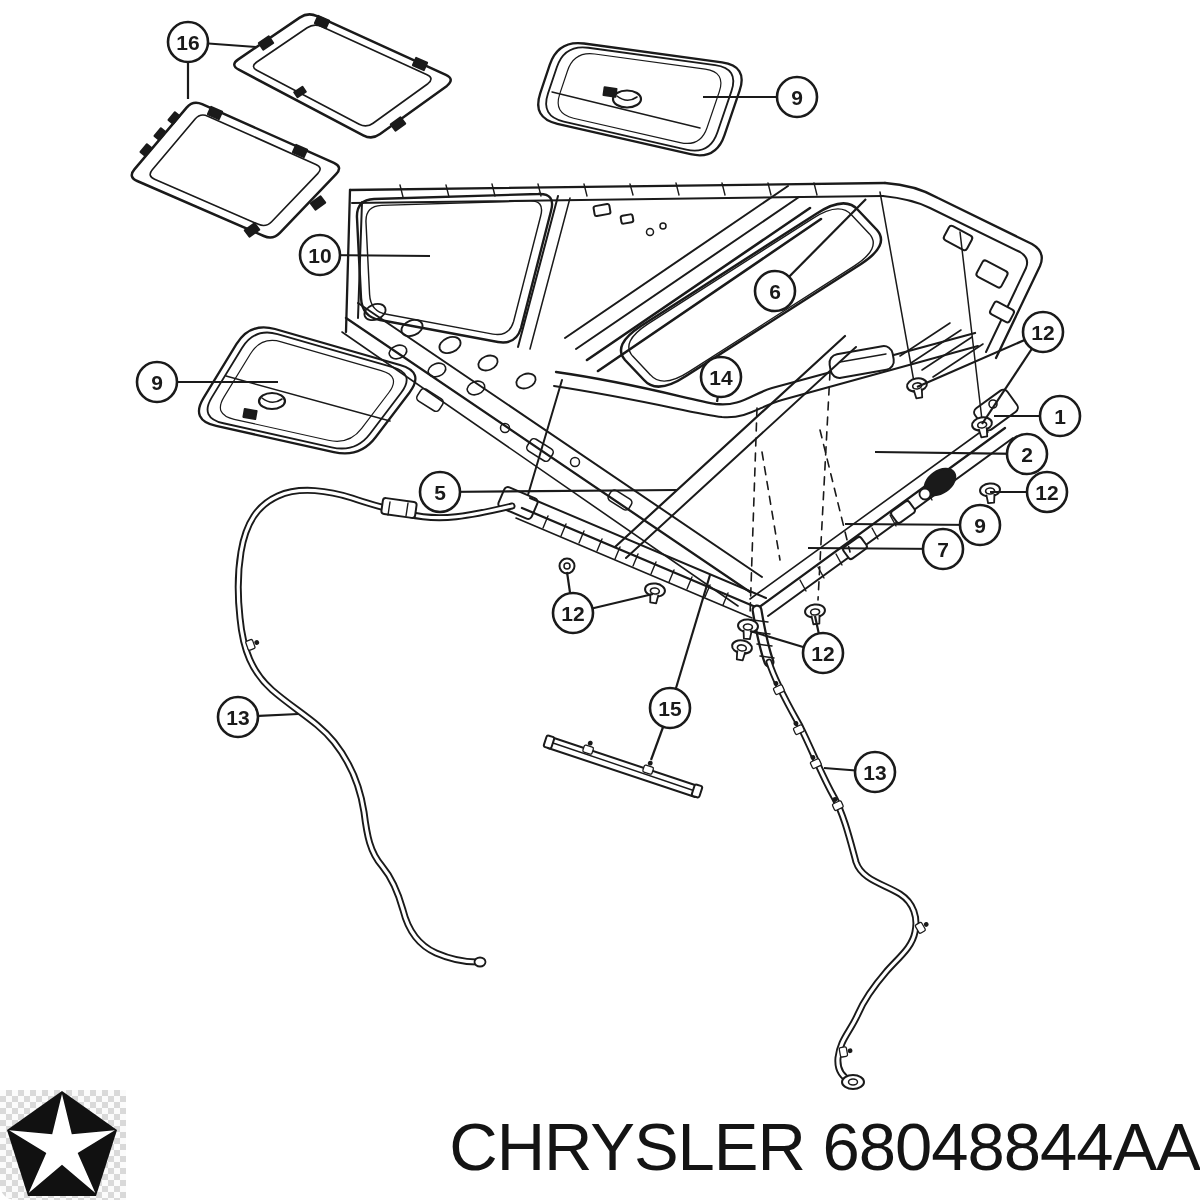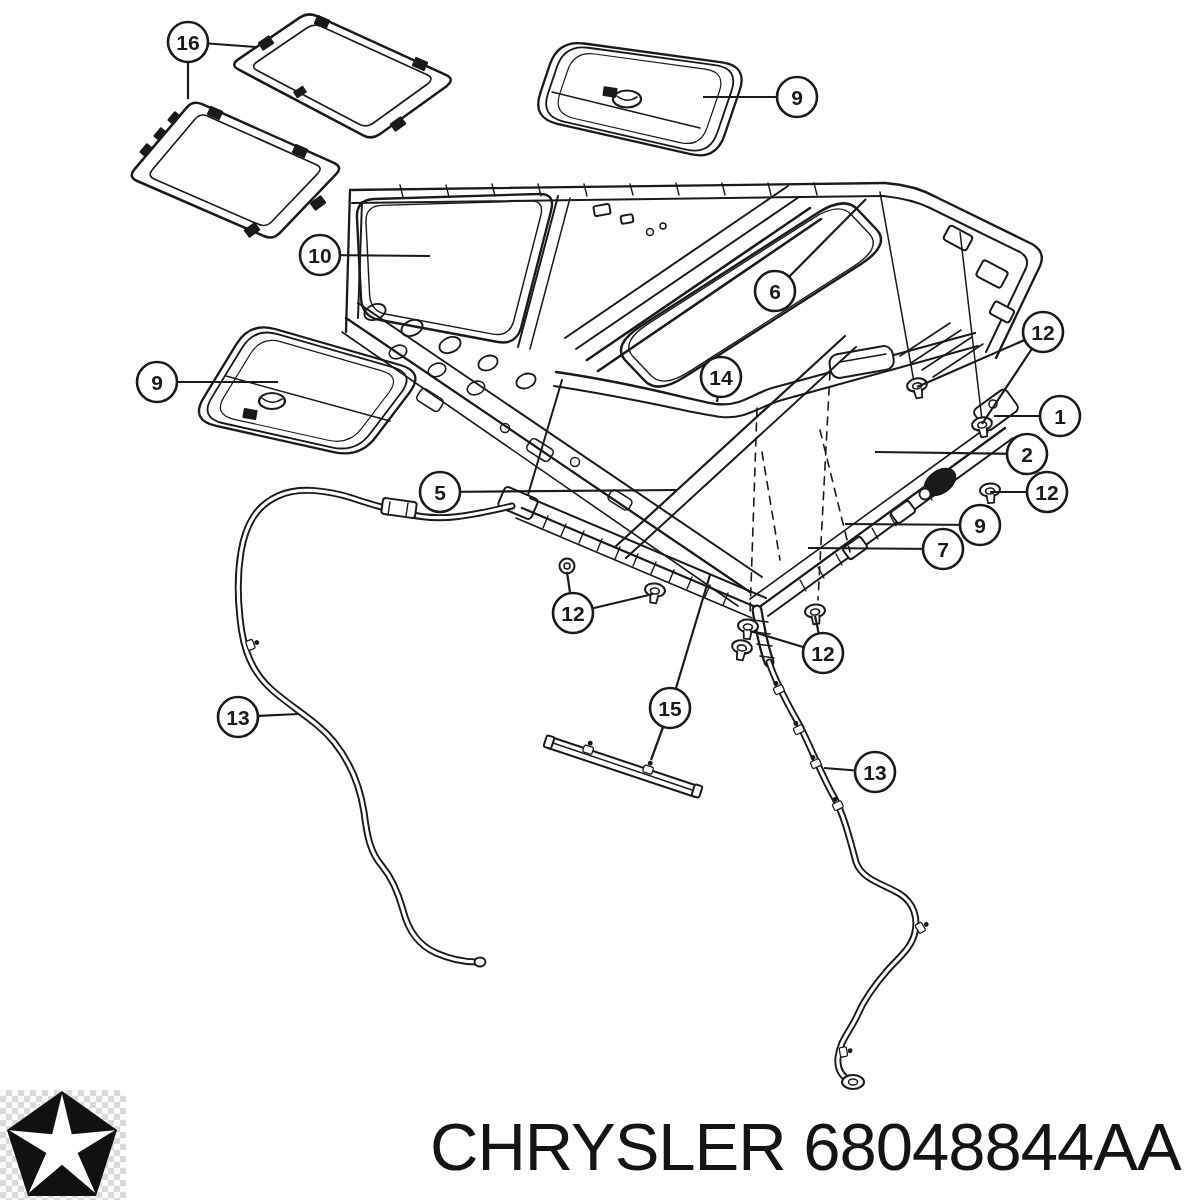--- a/index.html
+++ b/index.html
@@ -4,7 +4,7 @@
 <style>
   html,body{margin:0;padding:0;background:#fff;}
   .stage{position:relative;width:1200px;height:1200px;background:#fff;overflow:hidden;
-         font-family:"Liberation Sans",sans-serif;}
+         font-family:"Liberation Sans",sans-serif;border-radius:15px;}
   .stage svg.diagram{position:absolute;left:0;top:0;}
   .art path,.art line,.art circle,.art ellipse,.art rect,.art polyline{vector-effect:none;}
   .footer-title{position:absolute;left:430px;top:1108px;width:770px;text-align:left;

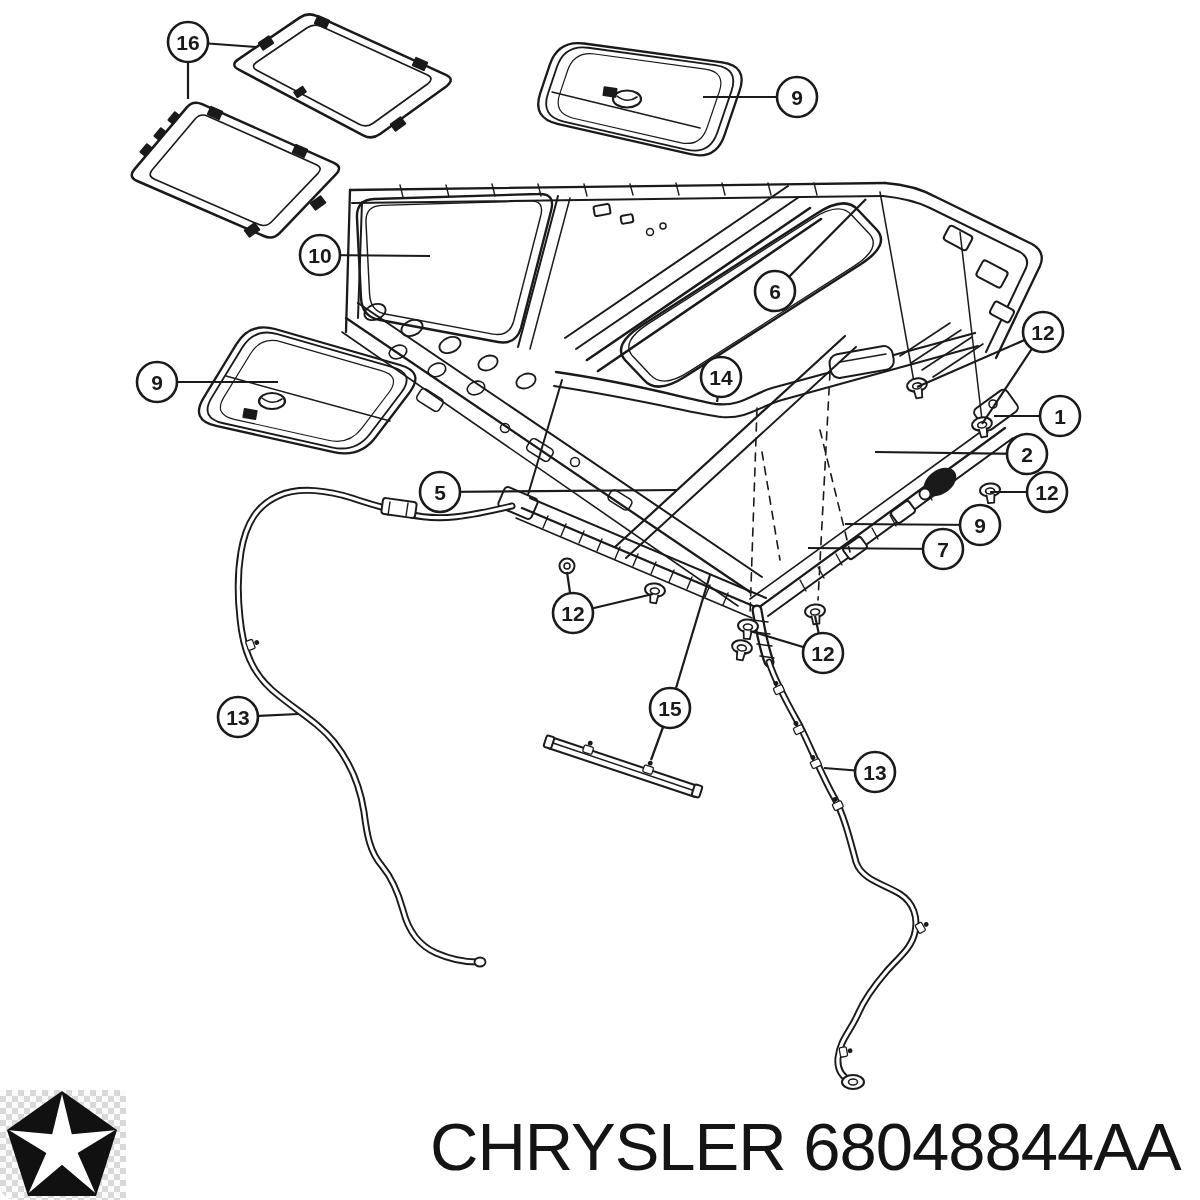--- a/index.html
+++ b/index.html
@@ -7,7 +7,7 @@
          font-family:"Liberation Sans",sans-serif;border-radius:15px;}
   .stage svg.diagram{position:absolute;left:0;top:0;}
   .art path,.art line,.art circle,.art ellipse,.art rect,.art polyline{vector-effect:none;}
-  .footer-title{position:absolute;left:430px;top:1108px;width:770px;text-align:left;
+  .footer-title{position:absolute;left:430px;top:1108px;width:770px;text-align:right;
       font-size:67px;font-weight:400;letter-spacing:-1px;color:#141414;white-space:nowrap;
       font-family:"Liberation Sans",sans-serif;}
   .logo-box{position:absolute;left:0;top:1090px;width:126px;height:110px;

